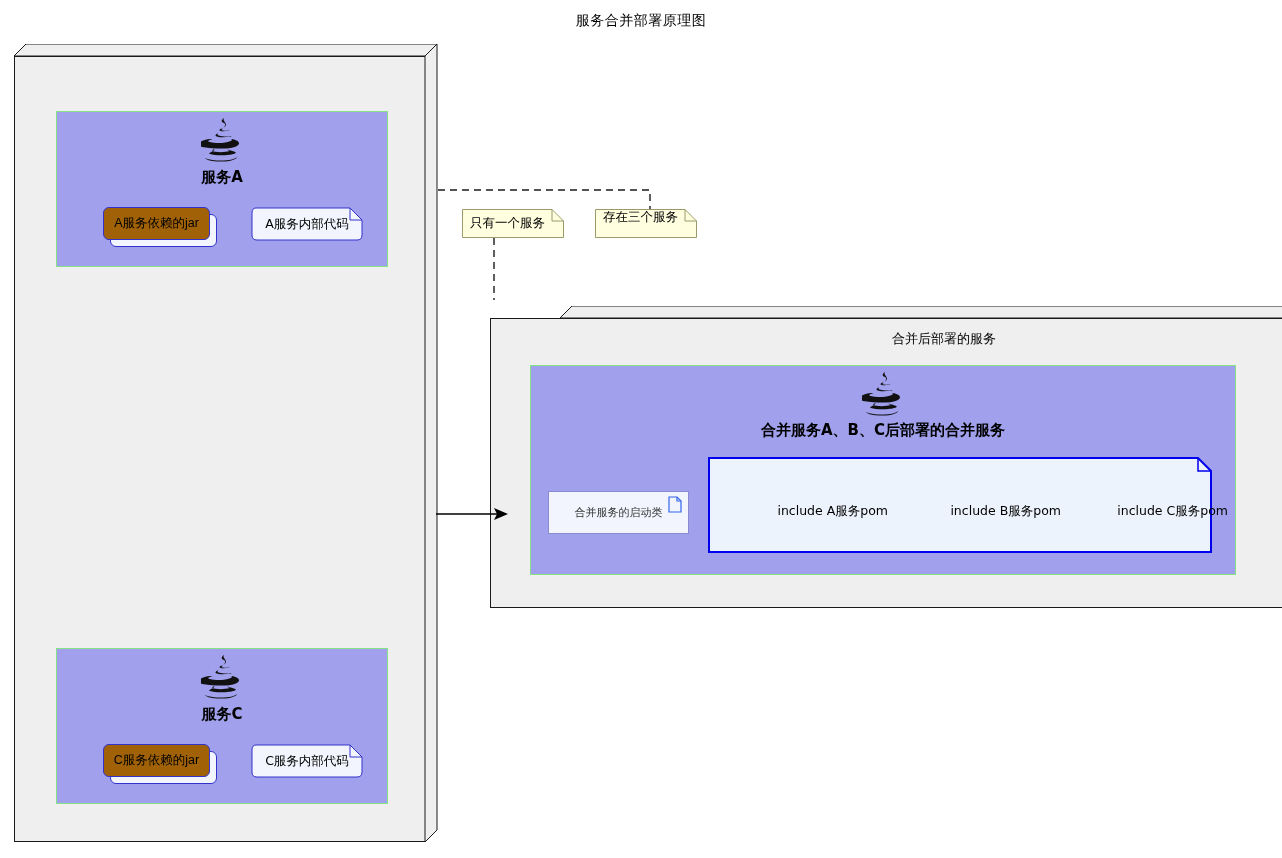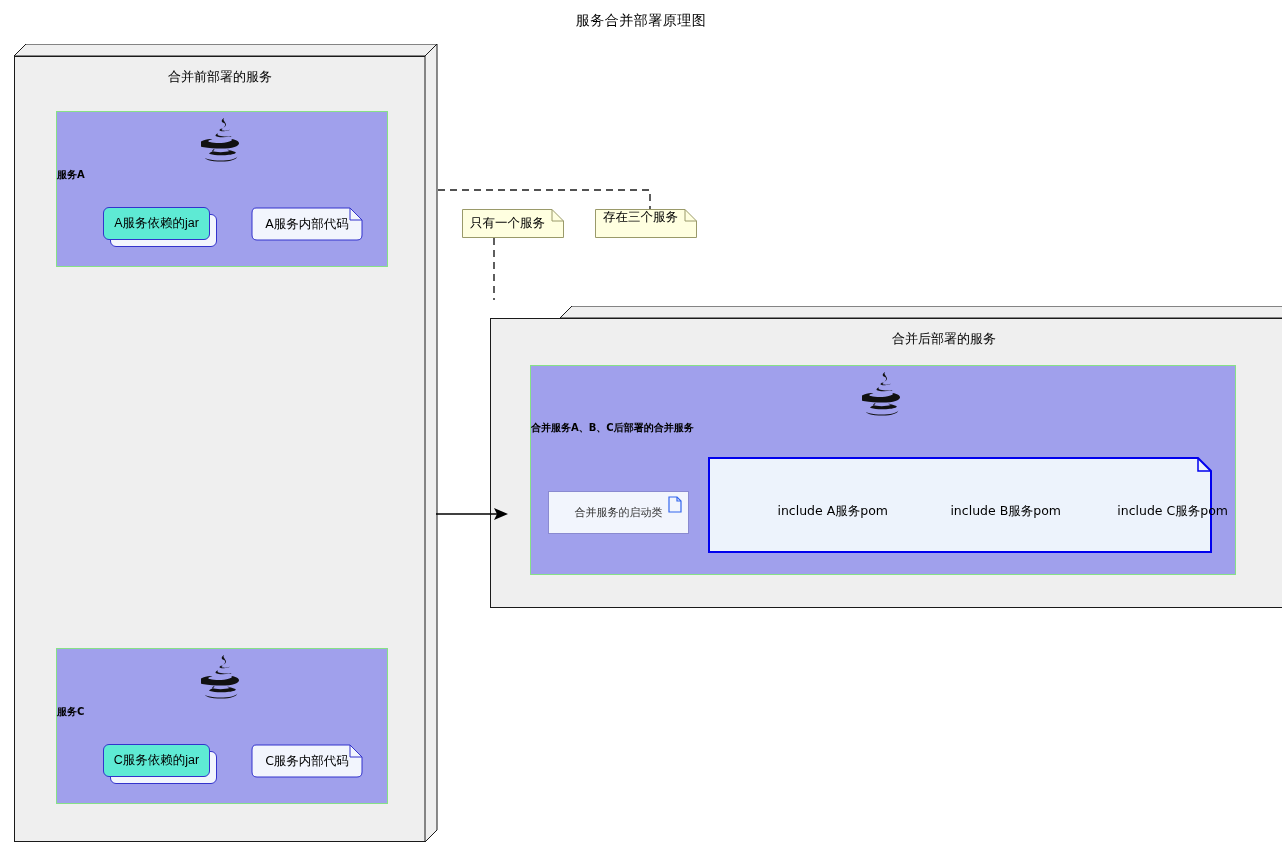--- a/index.html
+++ b/index.html
@@ -214,7 +214,6 @@
     <polygon points="0,12 12,0 423,0 411,12" fill="#efefef" stroke="#1a1a1a" stroke-width="1"></polygon>
     <polygon points="411,12 423,0 423,786 411,798" fill="#efefef" stroke="#1a1a1a" stroke-width="1"></polygon>
   </svg>
-  <div class="node-title">合并前部署的服务</div>
 
   <div class="service-box" style="left:42px; top:67px; width:332px; height:156px;">
     <svg class="java-icon" style="left:144px; top:6px;" viewBox="0 0 64 64">

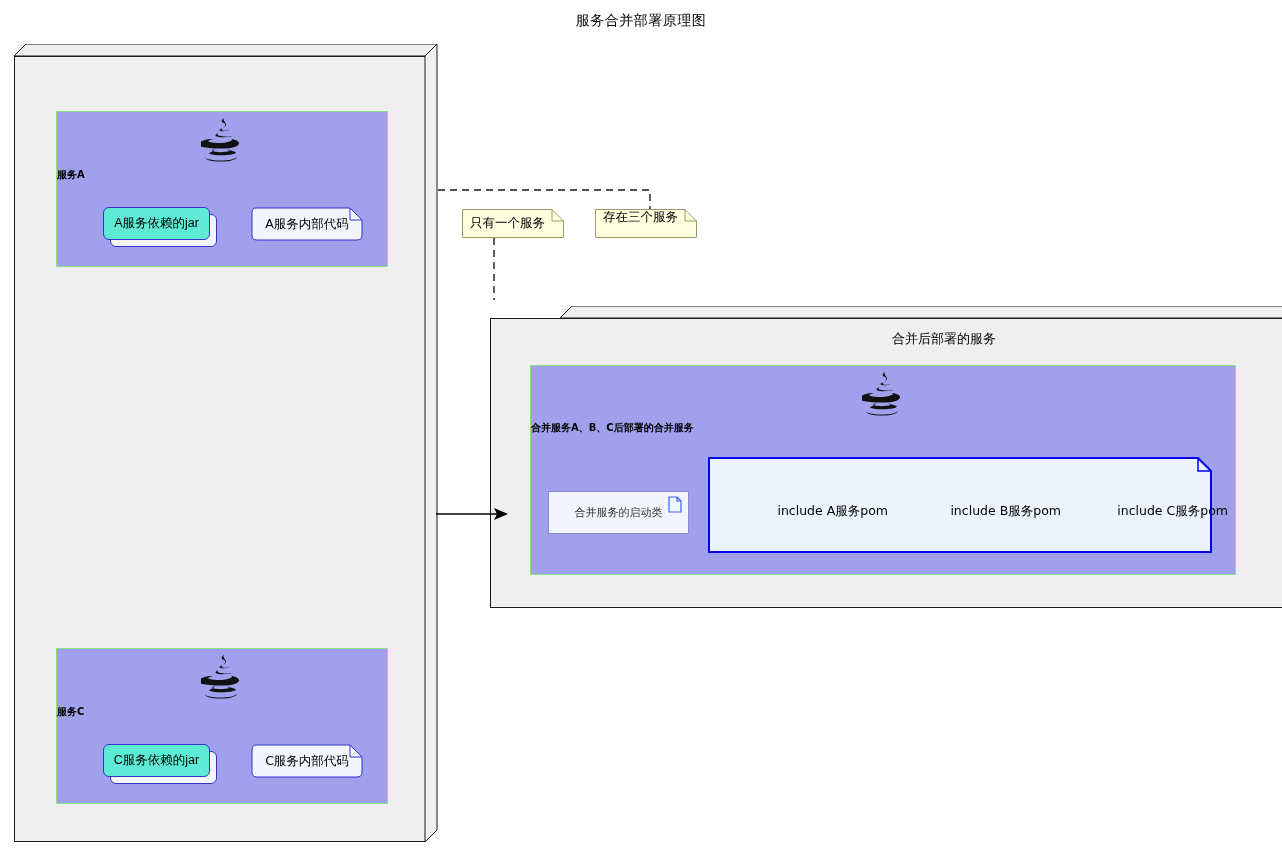--- a/index.html
+++ b/index.html
@@ -72,8 +72,8 @@
     position: absolute;
     left: 0;
     right: 0;
-    text-align: left;
-    font-size: 10px;
+    text-align: center;
+    font-size: 15px;
     font-weight: bold;
     font-family: "DejaVu Sans", "Liberation Sans", sans-serif;
   }

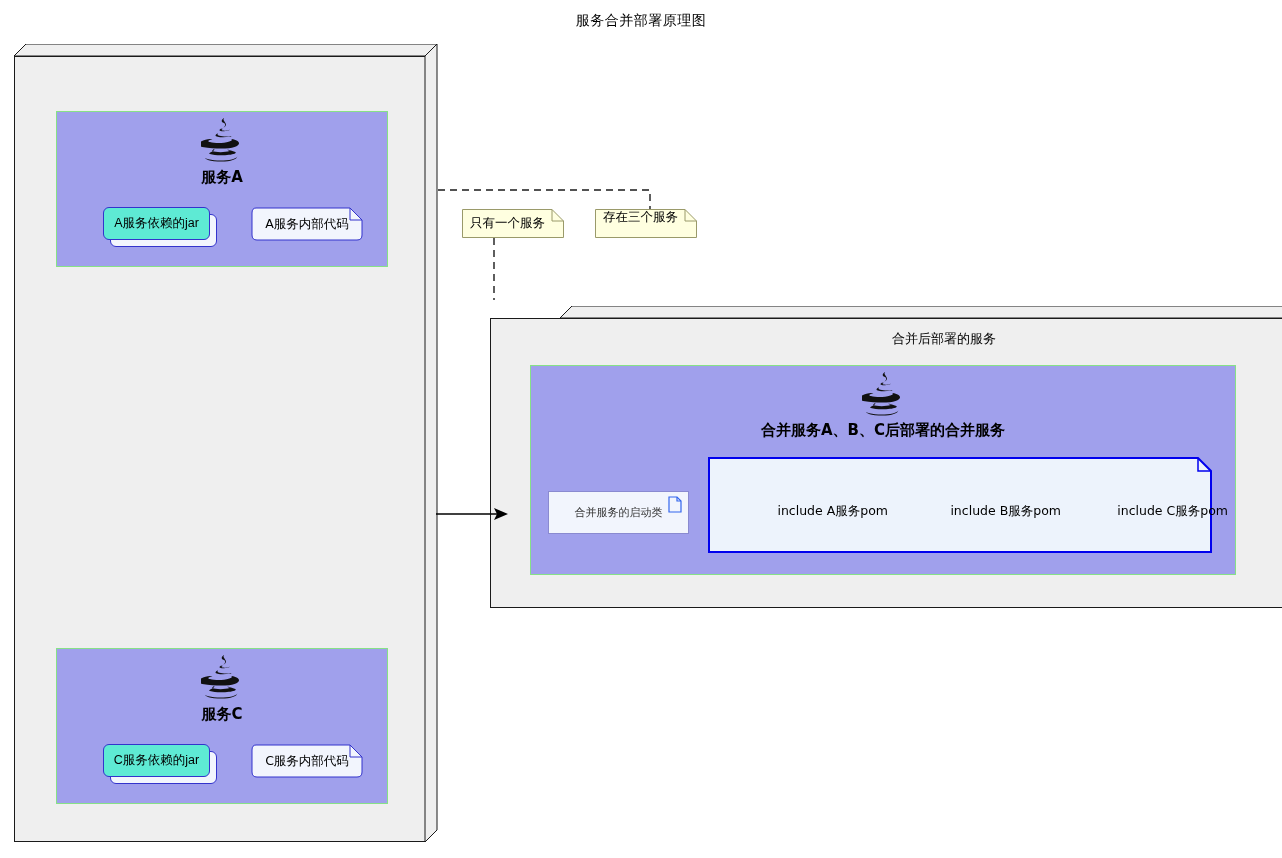--- a/index.html
+++ b/index.html
@@ -104,7 +104,7 @@
     width: 100%;
     height: 100%;
     box-sizing: border-box;
-    background: #5eead4;
+    background: #a16207;
     border: 1px solid #3333cc;
     border-radius: 6px;
     display: flex;

